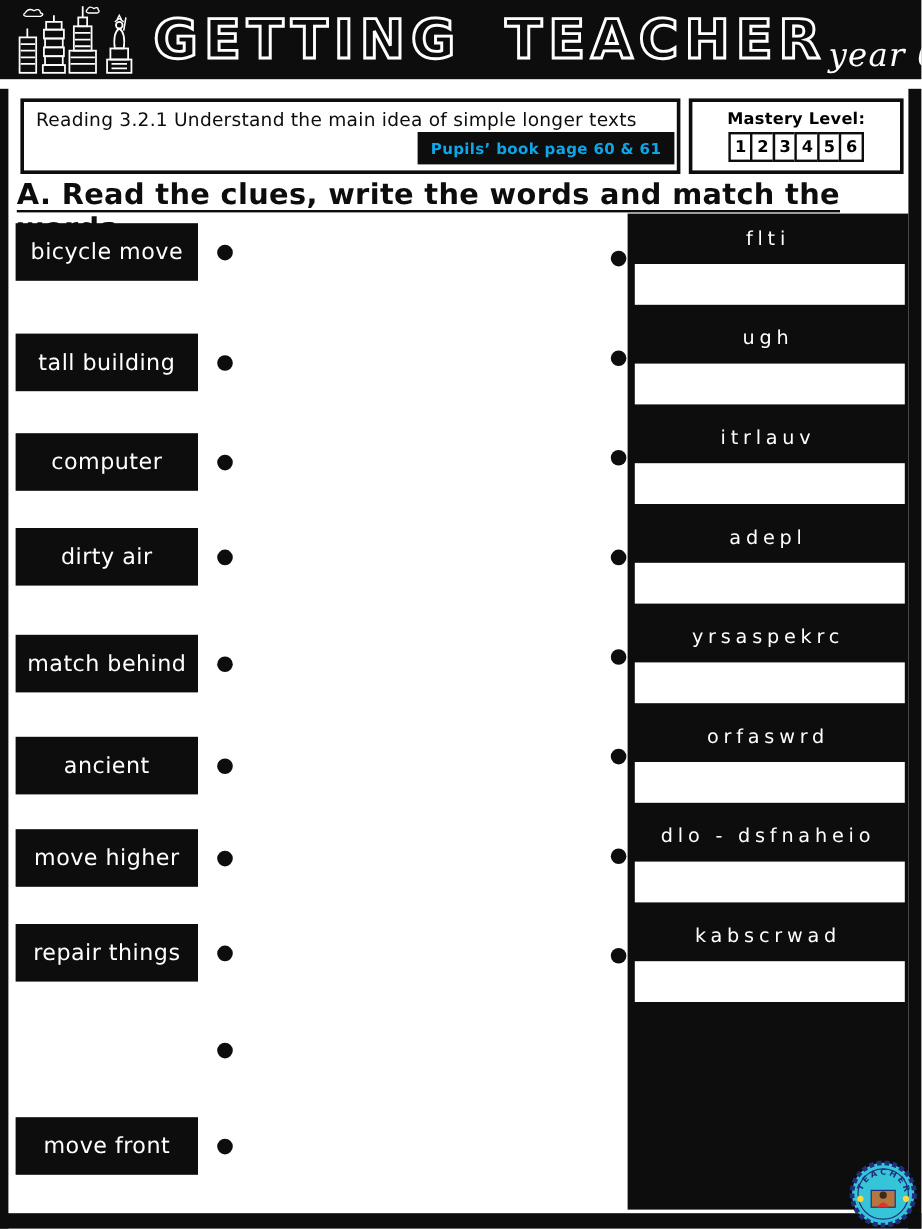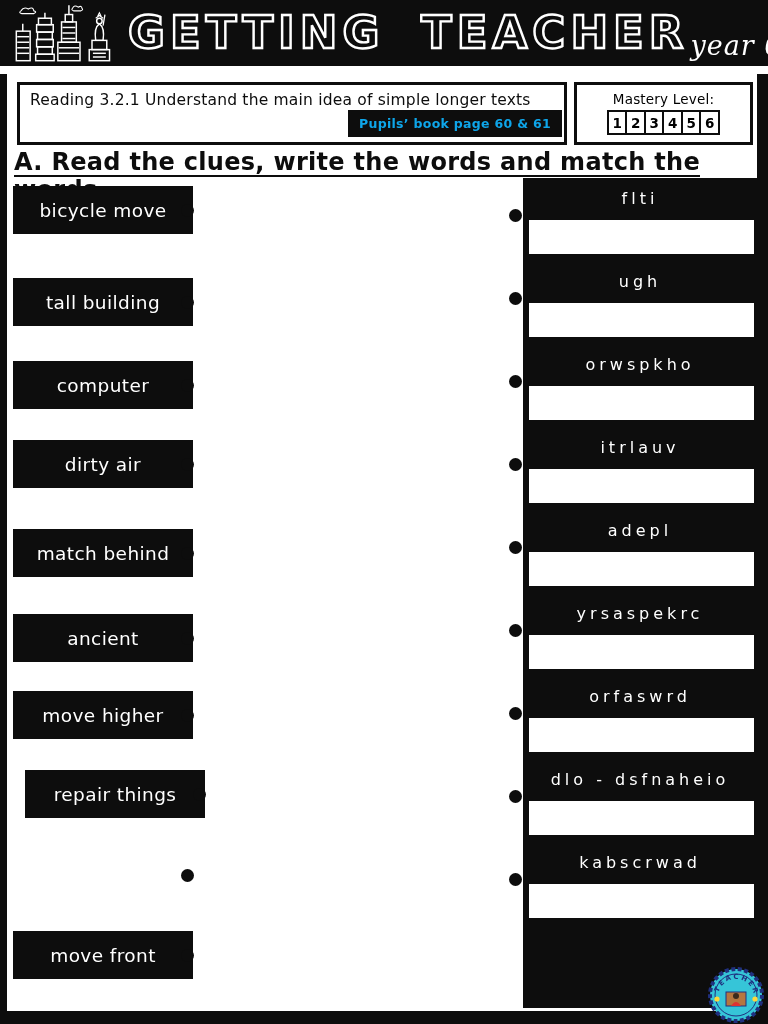--- a/index.html
+++ b/index.html
@@ -36,7 +36,7 @@
               font-weight:bold;font-size:12.5px;padding:6px 11px;letter-spacing:.3px;}
   .mastery-box{position:absolute;left:574px;top:82px;width:179px;height:63px;
                border:3px solid var(--ink);background:var(--paper);text-align:center;}
-  .mastery-label{font-weight:normal;font-size:13.5px;margin-top:6px;letter-spacing:.2px;}
+  .mastery-label{font-weight:bold;font-size:13.5px;margin-top:6px;letter-spacing:.2px;}
   .mastery-cells{display:flex;justify-content:center;margin-top:3px;}
   .m-cell{width:21px;height:25px;border:2.5px solid var(--ink);margin-left:-2.5px;
           display:flex;align-items:center;justify-content:center;

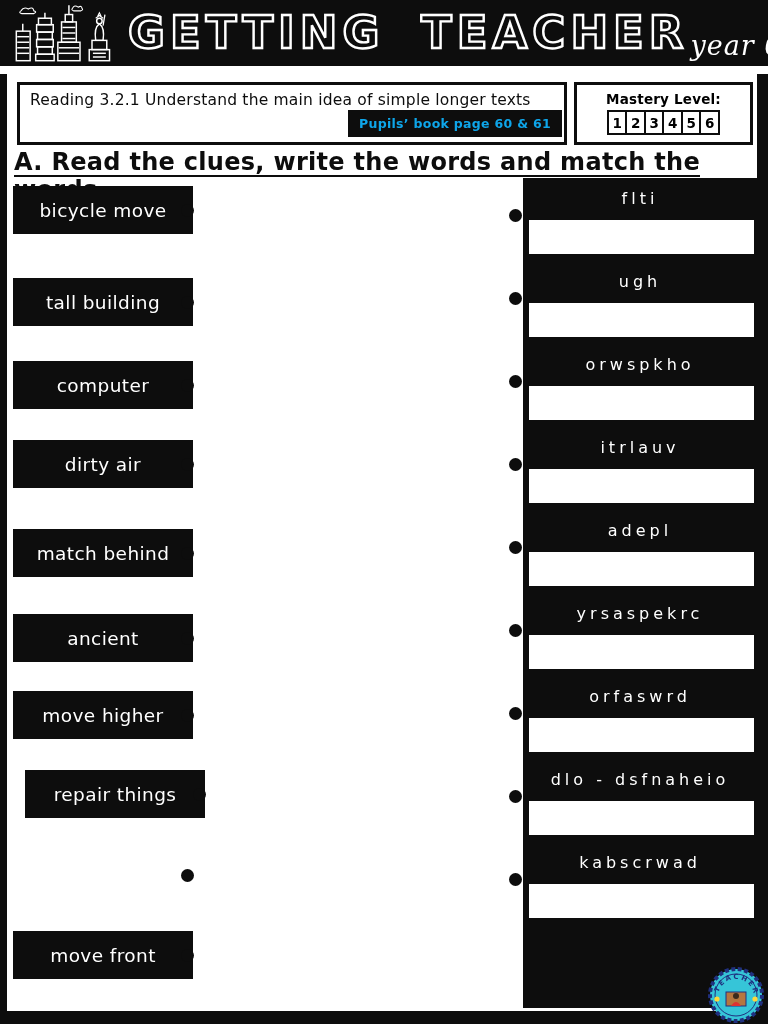--- a/index.html
+++ b/index.html
@@ -50,7 +50,7 @@
 
   
   .clue-row{position:absolute;left:13px;width:181px;height:48px;}
-  .clue-box{position:absolute;left:0;top:0;width:180px;height:48px;background:var(--ink);
+  .clue-box{position:absolute;left:0;top:0;width:152px;height:48px;background:var(--ink);
             display:flex;align-items:center;justify-content:center;}
   .clue-label{color:#fff;font-size:18.5px;letter-spacing:.4px;white-space:nowrap;}
   .clue-dot{position:absolute;right:0;top:17.5px;width:13px;height:13px;border-radius:50%;

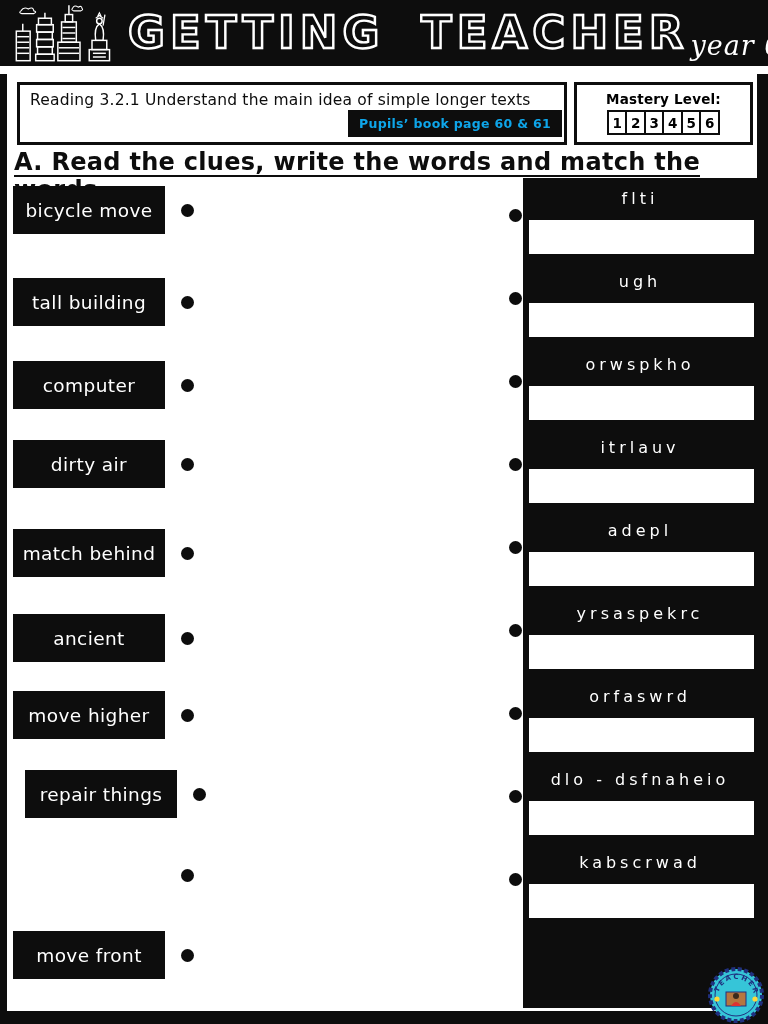--- a/index.html
+++ b/index.html
@@ -241,11 +241,6 @@
     <input class="sc-input" type="text" value="" style="">
   </div>
 
-  <div class="sc-item">
-    <div class="sc-dot"></div>
-    <div class="sc-word">orwspkho</div>
-    <input class="sc-input" type="text" value="" style="">
-  </div>
 
   <div class="sc-item">
     <div class="sc-dot"></div>

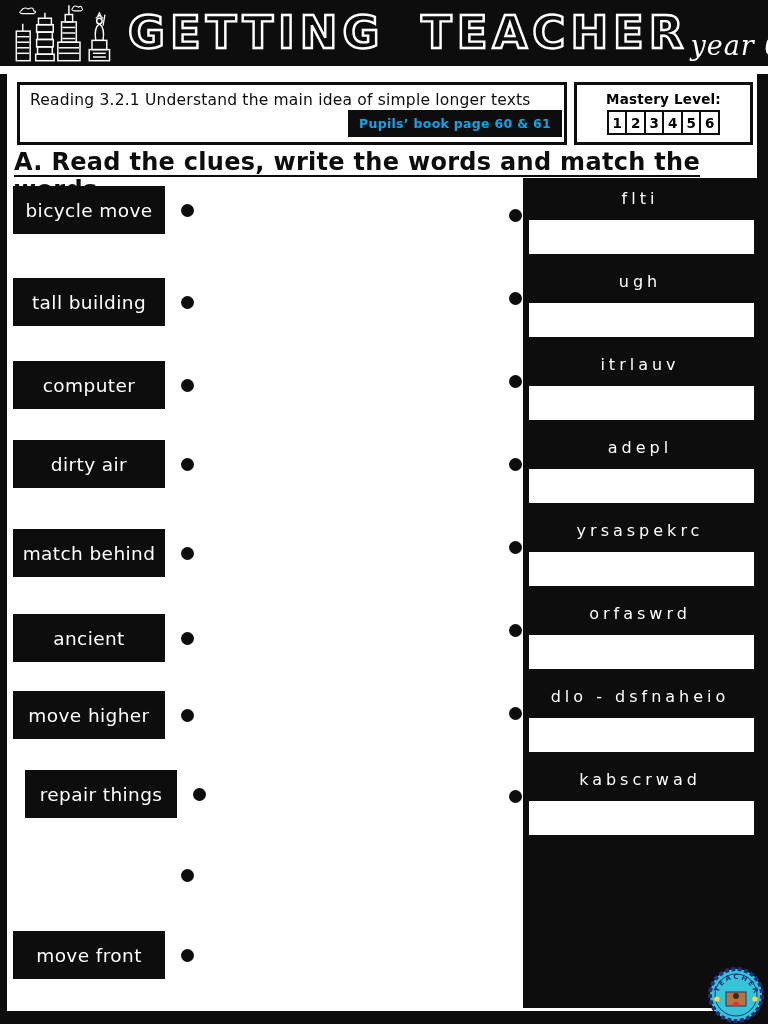--- a/index.html
+++ b/index.html
@@ -209,7 +209,7 @@
     <div class="clue-dot"></div>
   </div>
 
-  <div class="clue-row" style="top: 770px; margin-left: 12px;">
+  <div class="clue-row" style="top: 770px;">
     <div class="clue-box">
       <span class="clue-label">repair things</span>
     </div>

